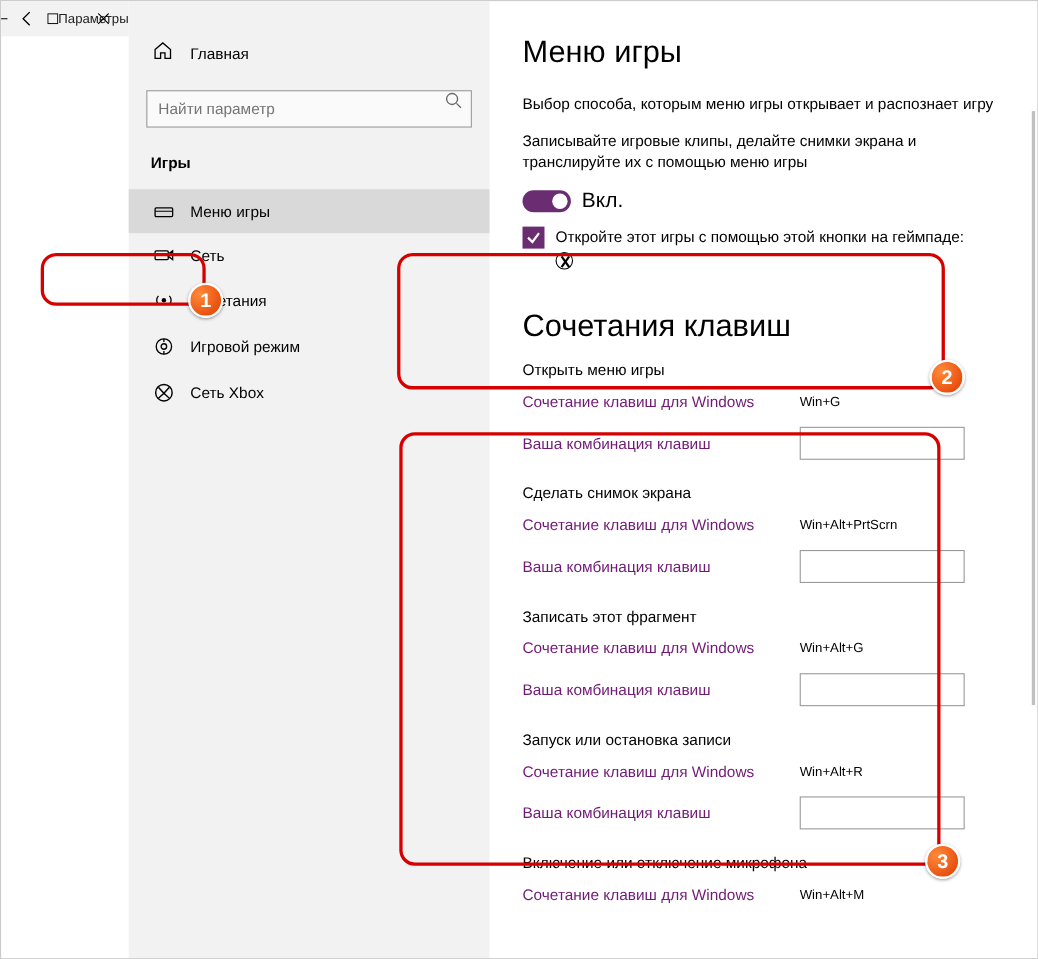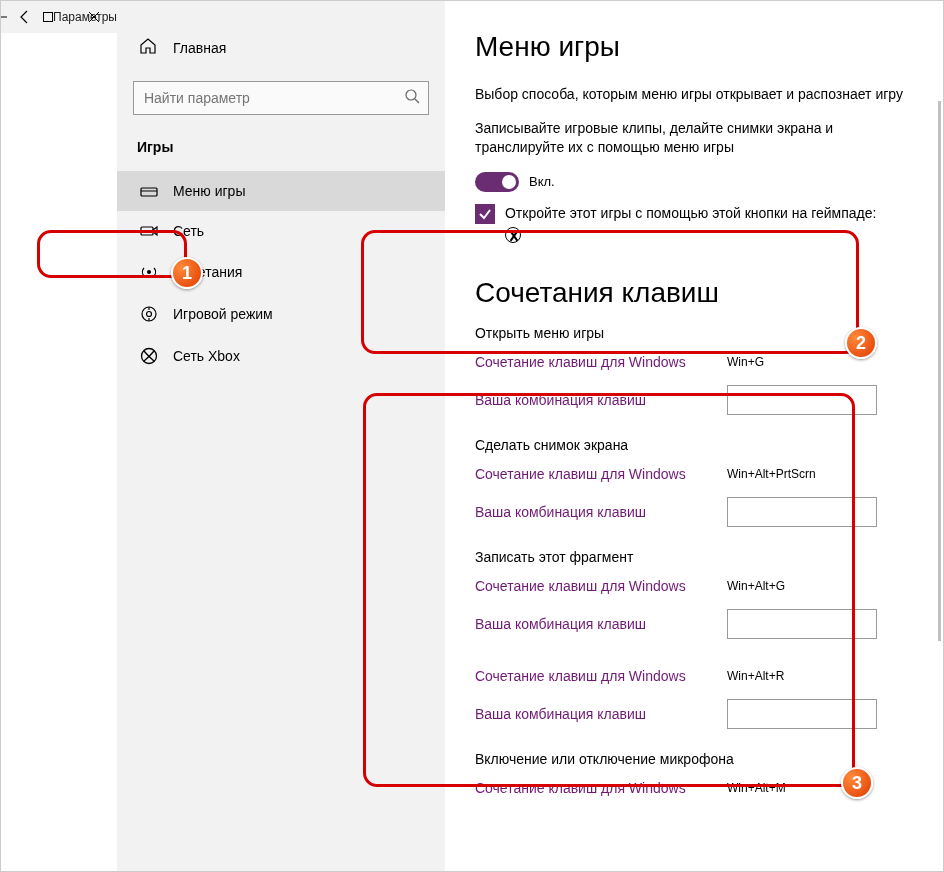--- a/index.html
+++ b/index.html
@@ -78,7 +78,6 @@
   border: 1px solid #999;
   background: #fafafa;
   display: flex;
-  align-items: center;
   padding: 0 8px 0 10px;
 }
 .searchbox input {

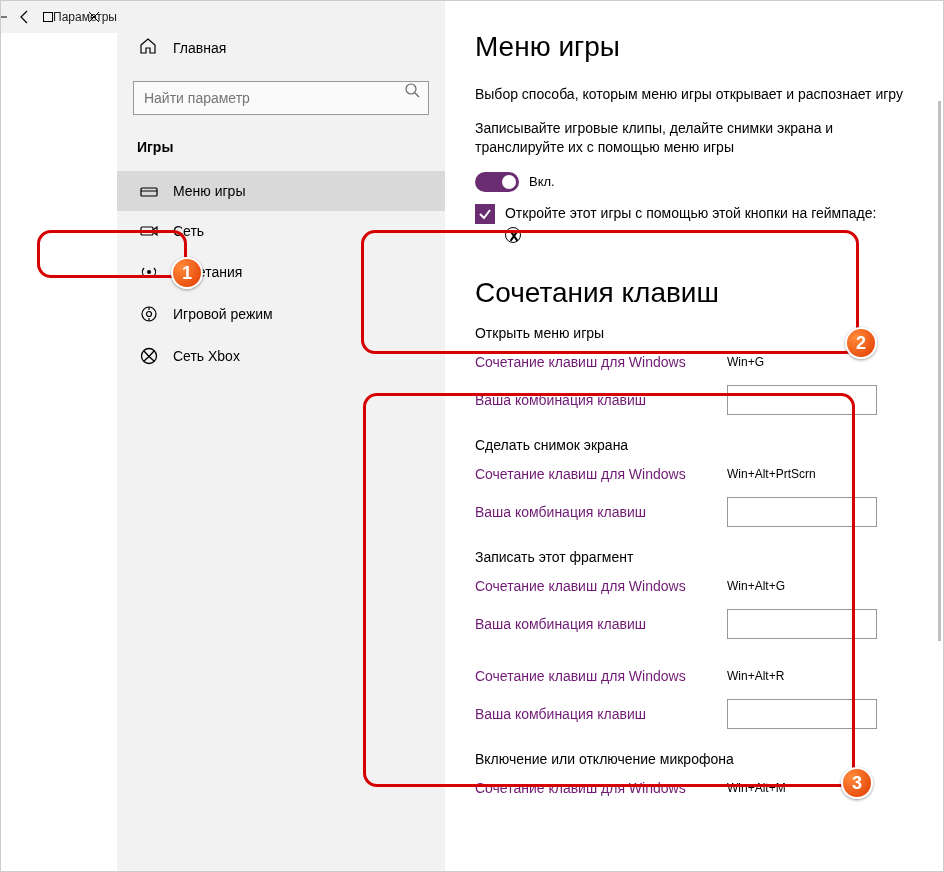--- a/index.html
+++ b/index.html
@@ -147,7 +147,7 @@
   border-radius: 50%;
   background: #fff;
 }
-.toggle-label { font-size: 13px; }
+.toggle-label { font-size: 19px; }
 .check-row {
   display: flex;
   align-items: flex-start;

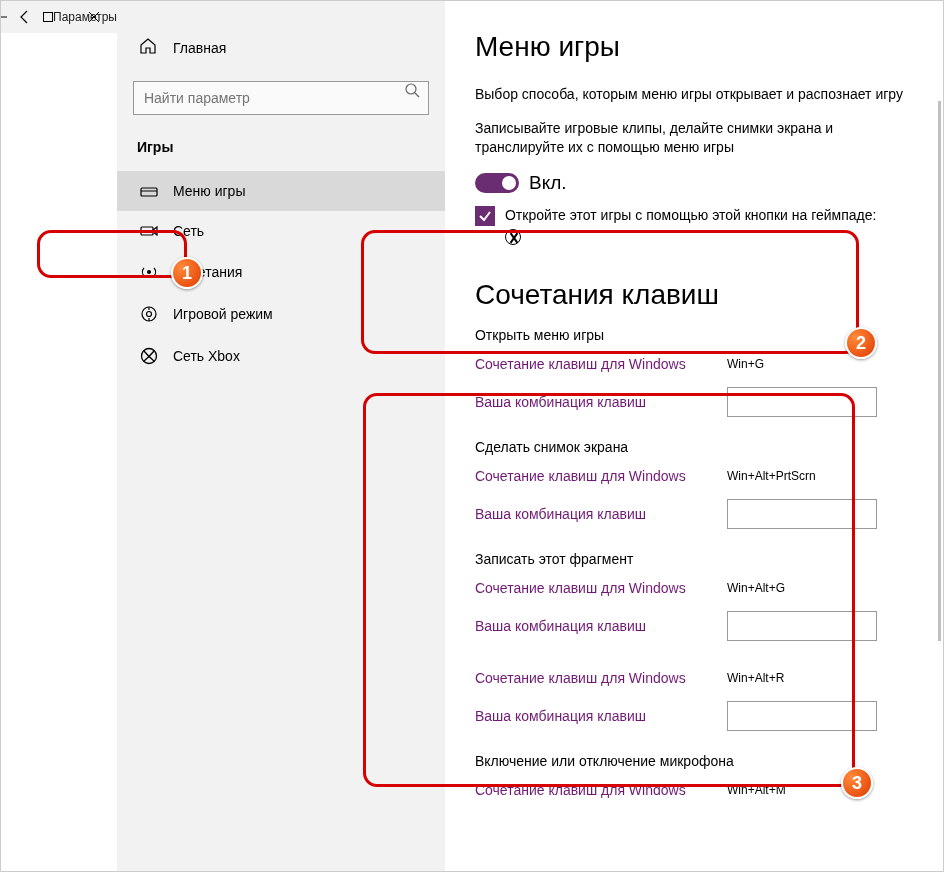--- a/index.html
+++ b/index.html
@@ -422,6 +422,7 @@
             </div>
           </div>
           <div class="shortcut-block">
+            <div class="shortcut-title">Запуск или остановка записи</div>
             <div class="shortcut-row">
               <div class="shortcut-label">Сочетание клавиш для Windows</div>
               <div class="shortcut-value">Win+Alt+R</div>

